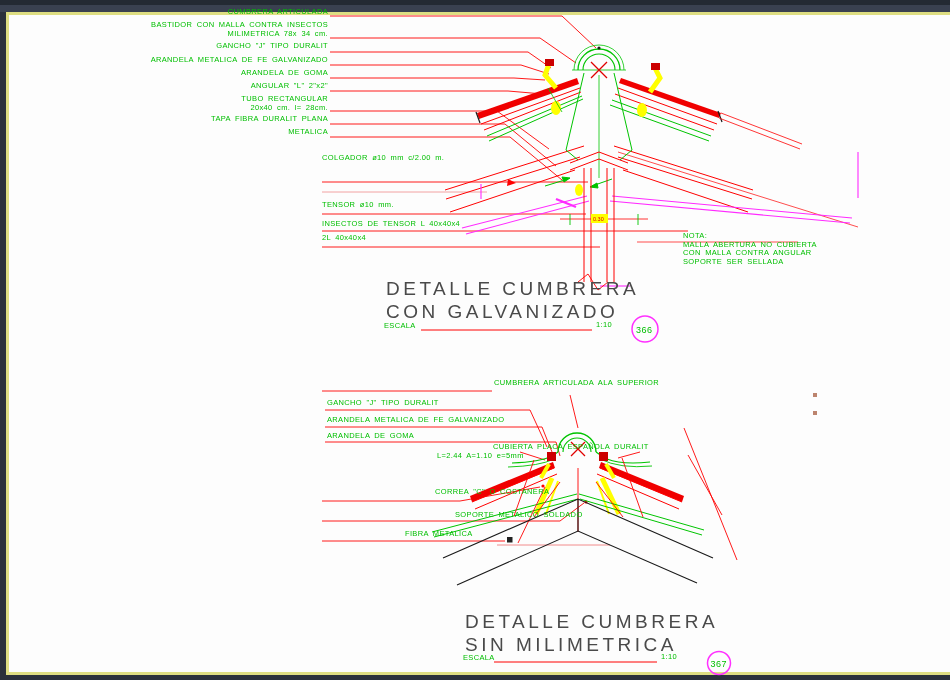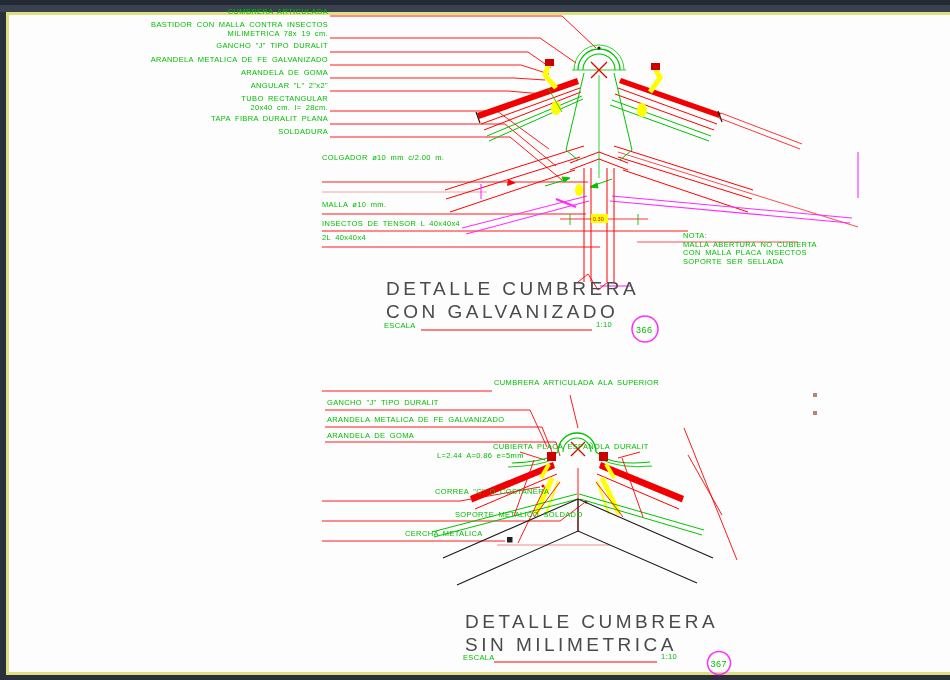--- a/index.html
+++ b/index.html
@@ -204,7 +204,7 @@
 
 <span class="cad lt" style="top:8px">CUMBRERA ARTICULADA</span>
 <span class="cad lt" style="top:21px">BASTIDOR CON MALLA CONTRA INSECTOS</span>
-<span class="cad lt" style="top:29.5px">MILIMETRICA  78x 19 cm.</span>
+<span class="cad lt" style="top:29.5px">MILIMETRICA  78x 34 cm.</span>
 <span class="cad lt" style="top:42px">GANCHO "J" TIPO DURALIT</span>
 <span class="cad lt" style="top:55.5px">ARANDELA METALICA DE FE GALVANIZADO</span>
 <span class="cad lt" style="top:69px">ARANDELA DE GOMA</span>

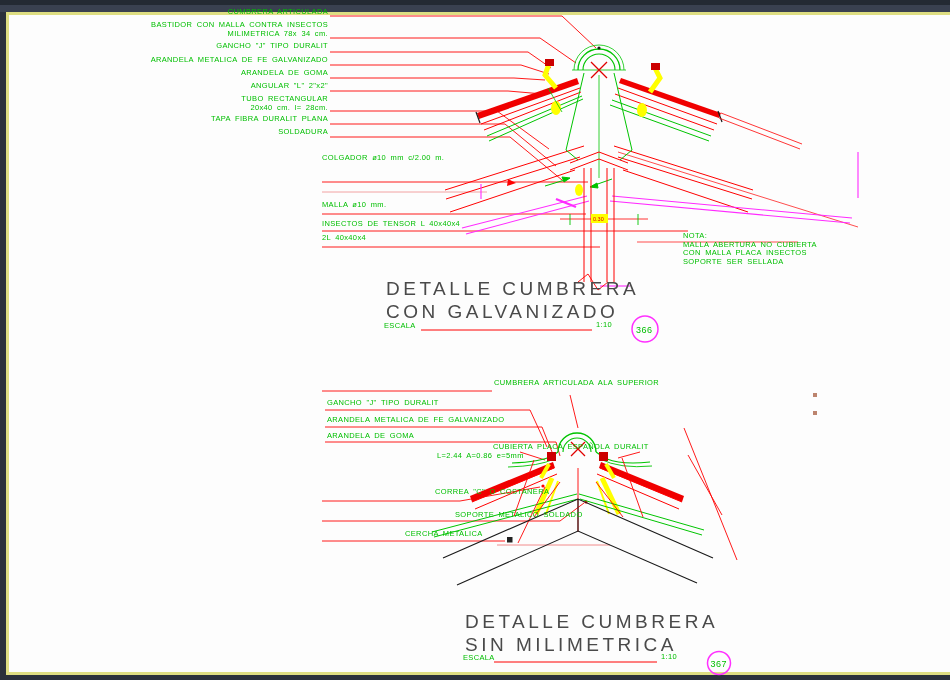--- a/index.html
+++ b/index.html
@@ -212,7 +212,7 @@
 <span class="cad lt" style="top:95px">TUBO RECTANGULAR</span>
 <span class="cad lt" style="top:103.5px">20x40 cm. l= 28cm.</span>
 <span class="cad lt" style="top:115px">TAPA FIBRA DURALIT PLANA</span>
-<span class="cad lt" style="top:128px">SOLDADURA</span>
+<span class="cad lt" style="top:128px">METALICA</span>
 
 <span class="cad" style="left:322px;top:154px">COLGADOR ø10 mm c/2.00 m.</span>
 <span class="cad" style="left:322px;top:201px">MALLA ø10 mm.</span>

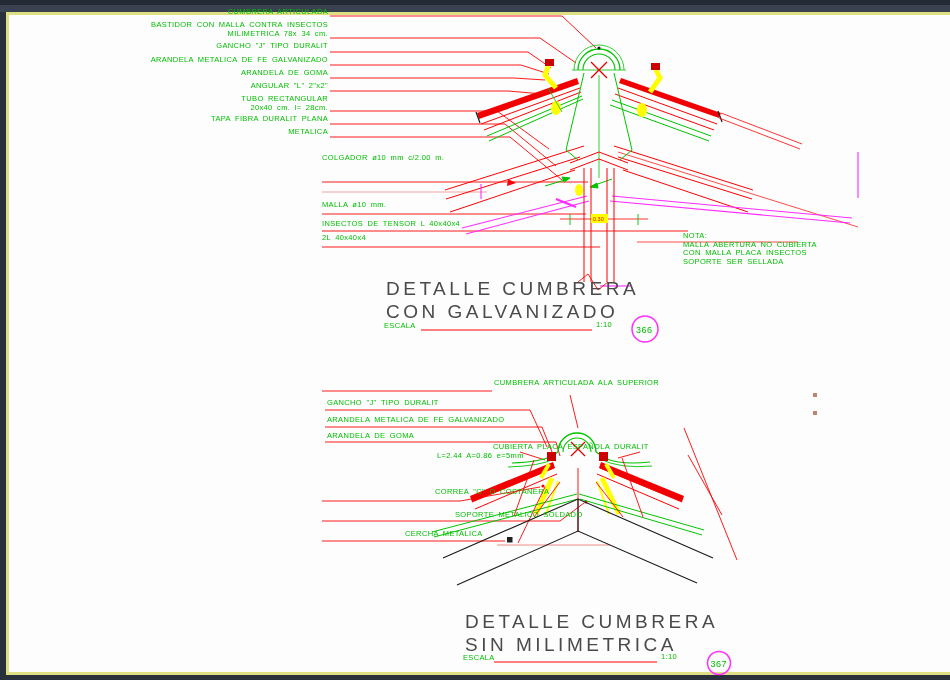--- a/index.html
+++ b/index.html
@@ -215,7 +215,7 @@
 <span class="cad lt" style="top:128px">METALICA</span>
 
 <span class="cad" style="left:322px;top:154px">COLGADOR ø10 mm c/2.00 m.</span>
-<span class="cad" style="left:322px;top:201px">MALLA ø10 mm.</span>
+<span class="cad" style="left:322px;top:201px">TENSOR ø10 mm.</span>
 <span class="cad" style="left:322px;top:219.5px">INSECTOS DE TENSOR L 40x40x4</span>
 <span class="cad" style="left:322px;top:233.5px">2L 40x40x4</span>
 

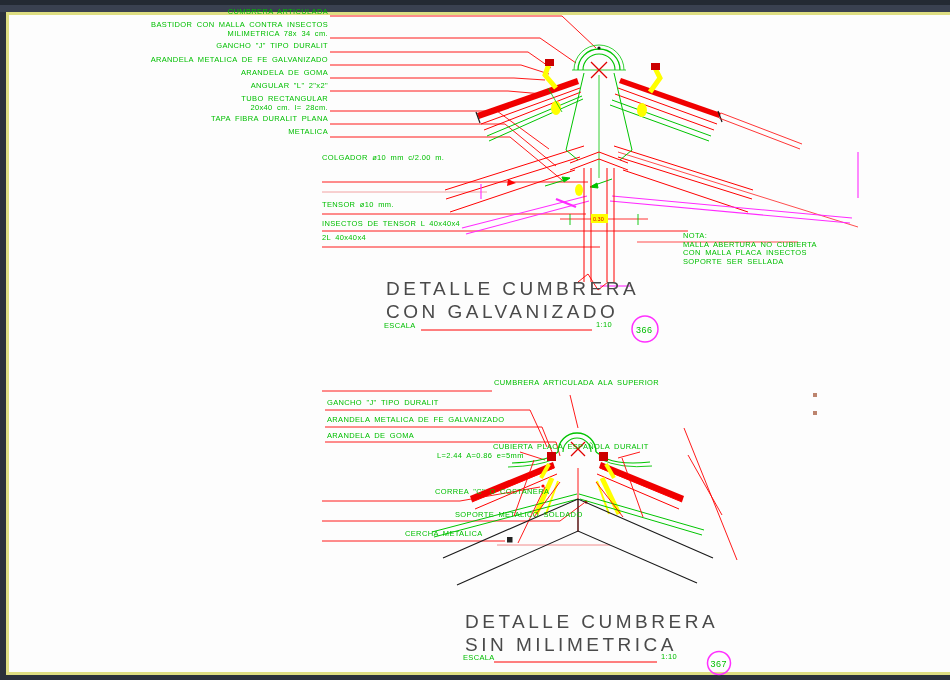--- a/index.html
+++ b/index.html
@@ -221,7 +221,7 @@
 
 <span class="cad" style="left:683px;top:232px">NOTA:</span>
 <span class="cad" style="left:683px;top:240.5px">MALLA ABERTURA NO CUBIERTA</span>
-<span class="cad" style="left:683px;top:249px">CON MALLA PLACA INSECTOS</span>
+<span class="cad" style="left:683px;top:249px">CON MALLA CONTRA ANGULAR</span>
 <span class="cad" style="left:683px;top:257.5px">SOPORTE SER SELLADA</span>
 
 <span class="title" style="left:386px;top:278px">DETALLE CUMBRERA</span>

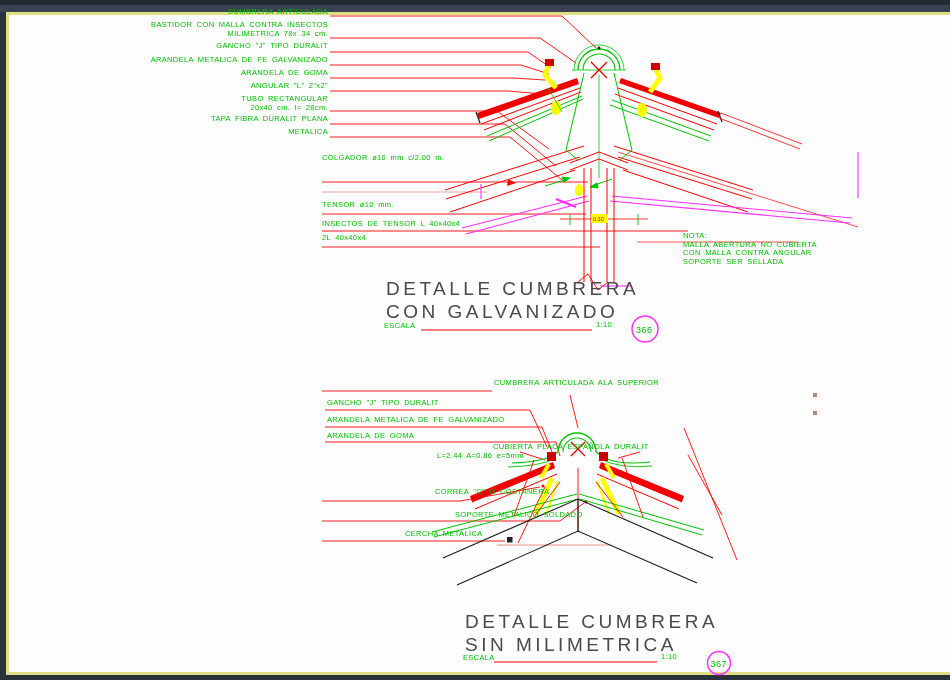--- a/index.html
+++ b/index.html
@@ -234,7 +234,7 @@
 <span class="cad" style="left:327px;top:416px">ARANDELA METALICA DE FE GALVANIZADO</span>
 <span class="cad" style="left:327px;top:432px">ARANDELA DE GOMA</span>
 <span class="cad" style="left:493px;top:443px">CUBIERTA PLACA ESPAÑOLA DURALIT</span>
-<span class="cad" style="left:437px;top:452px">L=2.44   A=0.86   e=5mm</span>
+<span class="cad" style="left:437px;top:452px">L=2.44   A=1.10   e=5mm</span>
 <span class="cad" style="left:435px;top:488px">CORREA "C" O COSTANERA</span>
 <span class="cad" style="left:455px;top:511px">SOPORTE METALICO SOLDADO</span>
 <span class="cad" style="left:405px;top:530px">CERCHA METALICA</span>

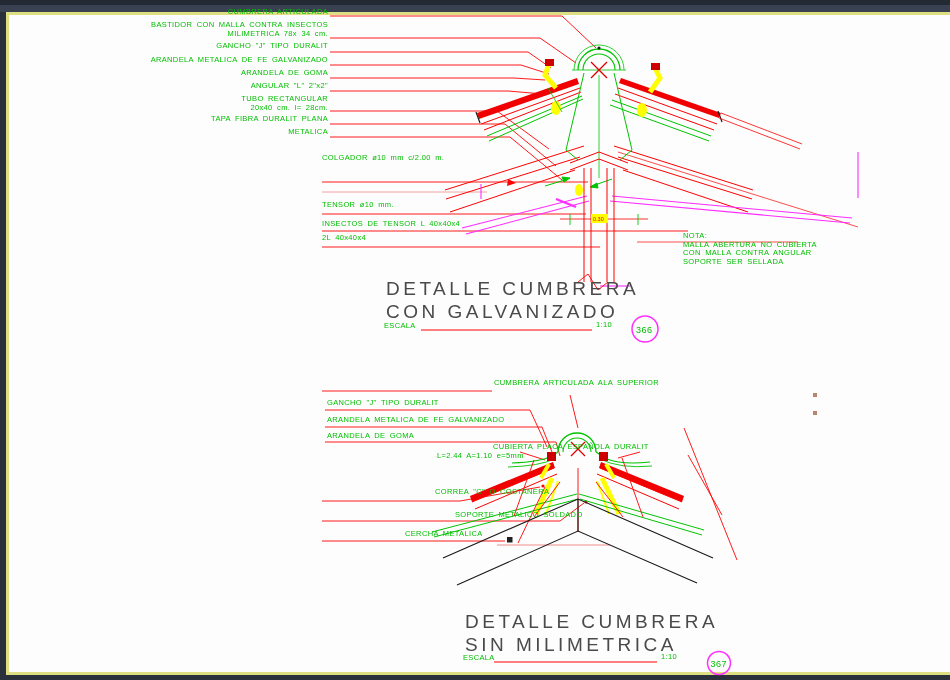--- a/index.html
+++ b/index.html
@@ -237,7 +237,7 @@
 <span class="cad" style="left:437px;top:452px">L=2.44   A=1.10   e=5mm</span>
 <span class="cad" style="left:435px;top:488px">CORREA "C" O COSTANERA</span>
 <span class="cad" style="left:455px;top:511px">SOPORTE METALICO SOLDADO</span>
-<span class="cad" style="left:405px;top:530px">CERCHA METALICA</span>
+<span class="cad" style="left:405px;top:530px">FIBRA METALICA</span>
 
 <span class="title" style="left:465px;top:611px">DETALLE CUMBRERA</span>
 <span class="title" style="left:465px;top:634px">SIN MILIMETRICA</span>

